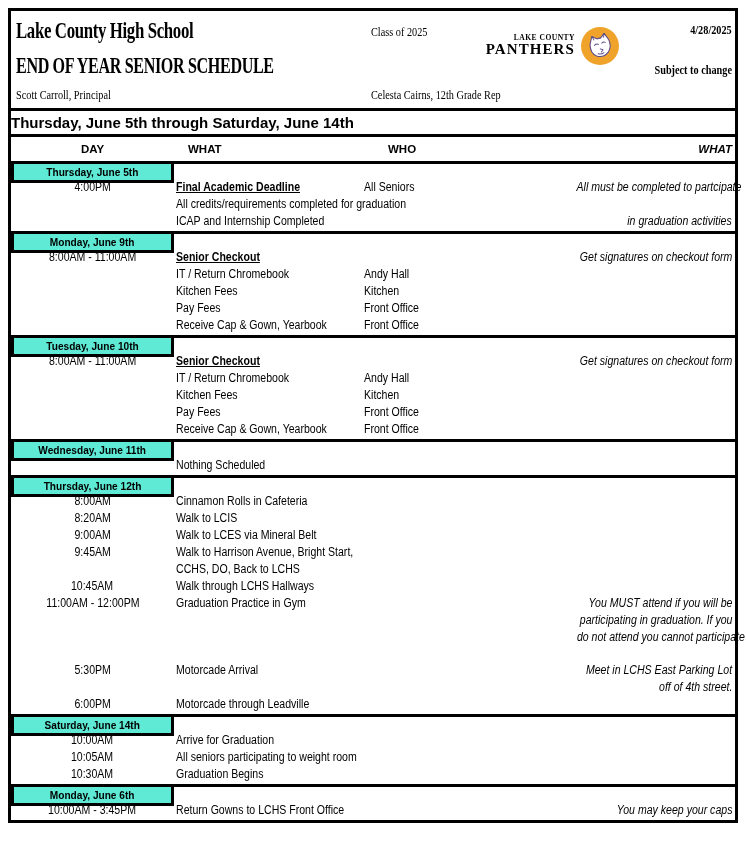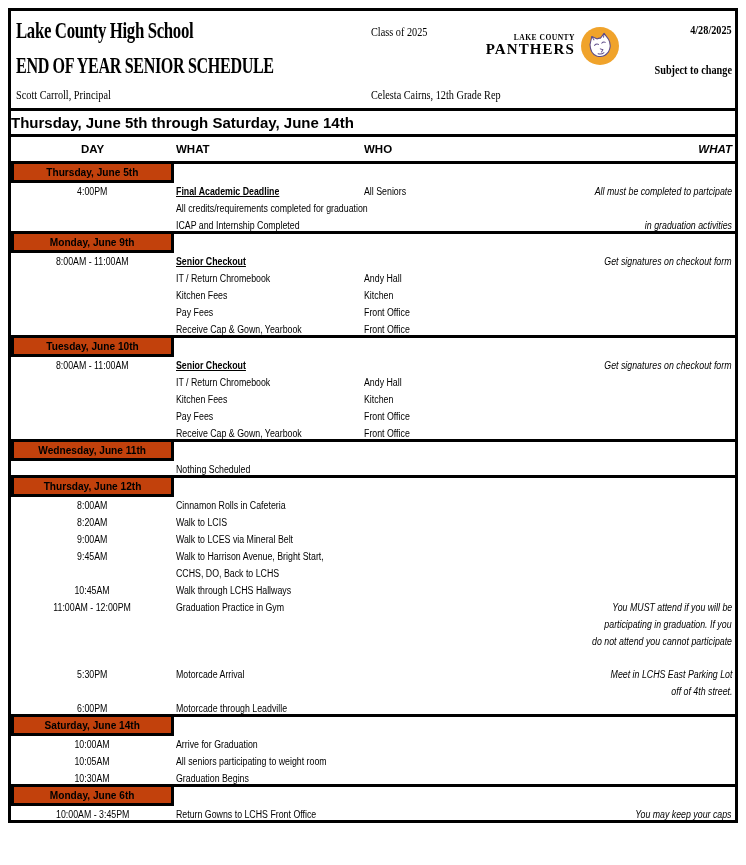--- a/index.html
+++ b/index.html
@@ -41,7 +41,7 @@
   .banner { border-top:3px solid #000; border-bottom:3px solid #000; height:23px; display:flex;
             align-items:center; font-weight:bold; font-size:15px; }
   .colhead { display:flex; height:24px; align-items:center; border-bottom:3px solid #000;
-             font-weight:bold; font-size:11.5px; }
+             font-weight:bold; font-size:11.5px;gap:12px; }
   .colhead .cell-notes { font-style:italic; }
 
   

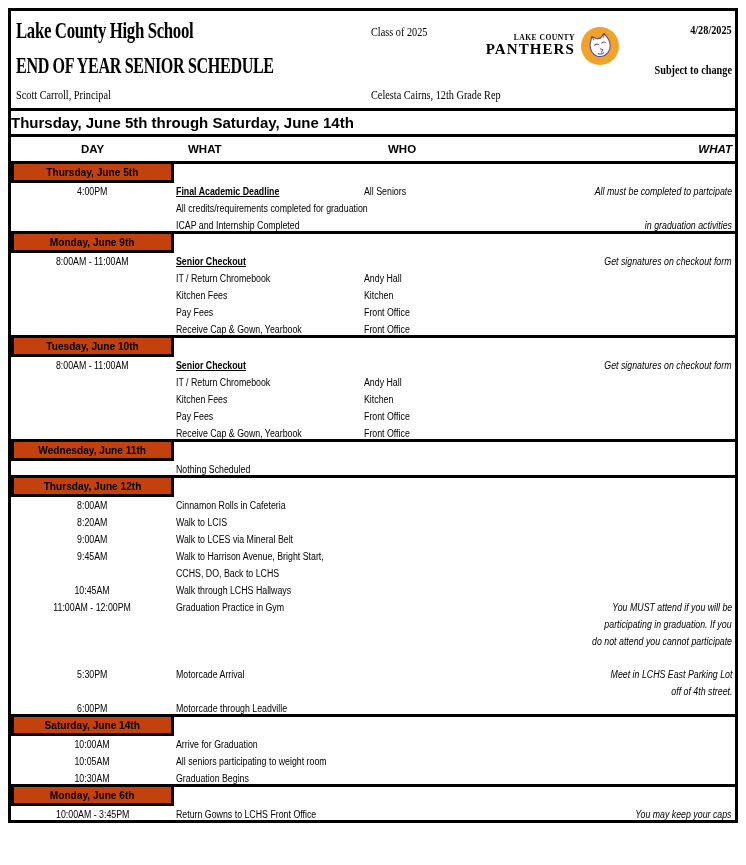--- a/index.html
+++ b/index.html
@@ -54,7 +54,7 @@
   .section:first-child { border-top:none; }
   .day-row { height:19px; }
   .day-box { width:163px; height:22px; margin-top:-3px; border:3px solid #000; box-sizing:border-box;
-             display:flex; align-items:center; justify-content:center; font-weight:bold; font-size:11.5px; background:#c2410c; }
+             display:flex; align-items:center; justify-content:center; font-weight:bold; font-size:11.5px; background:#5eead4; }
   .row { display:flex; height:17px; align-items:flex-end; font-size:10px; }
   .row.blank { height:16px; }
   .notes-txt { font-style:italic; }

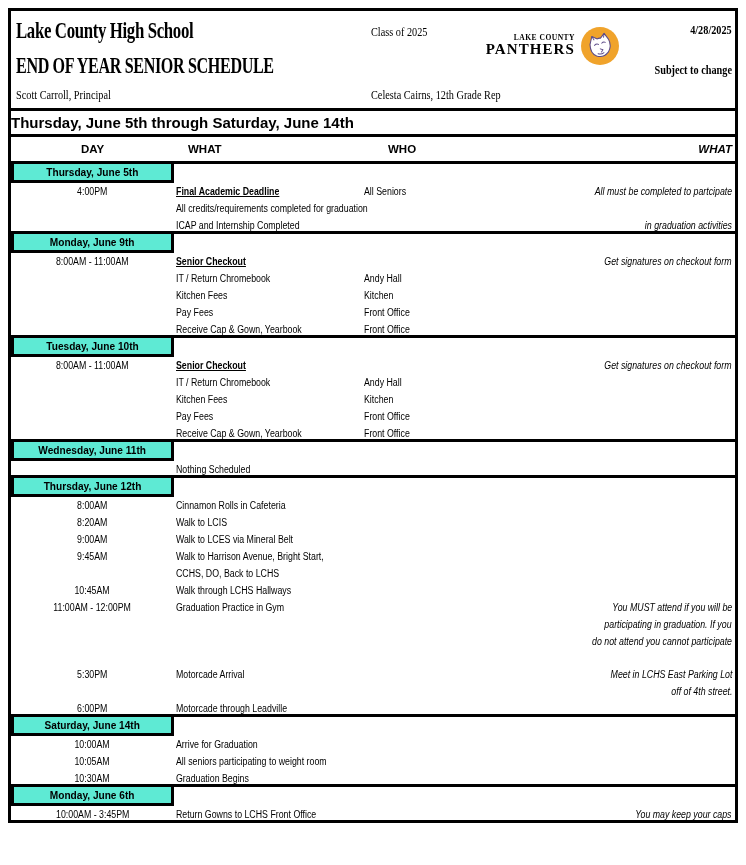--- a/index.html
+++ b/index.html
@@ -55,7 +55,7 @@
   .day-row { height:19px; }
   .day-box { width:163px; height:22px; margin-top:-3px; border:3px solid #000; box-sizing:border-box;
              display:flex; align-items:center; justify-content:center; font-weight:bold; font-size:11.5px; background:#5eead4; }
-  .row { display:flex; height:17px; align-items:flex-end; font-size:10px; }
+  .row { display:flex; height:17px; align-items:flex-start; font-size:12px; }
   .row.blank { height:16px; }
   .notes-txt { font-style:italic; }
   .heading { font-weight:bold; text-decoration:underline; }

